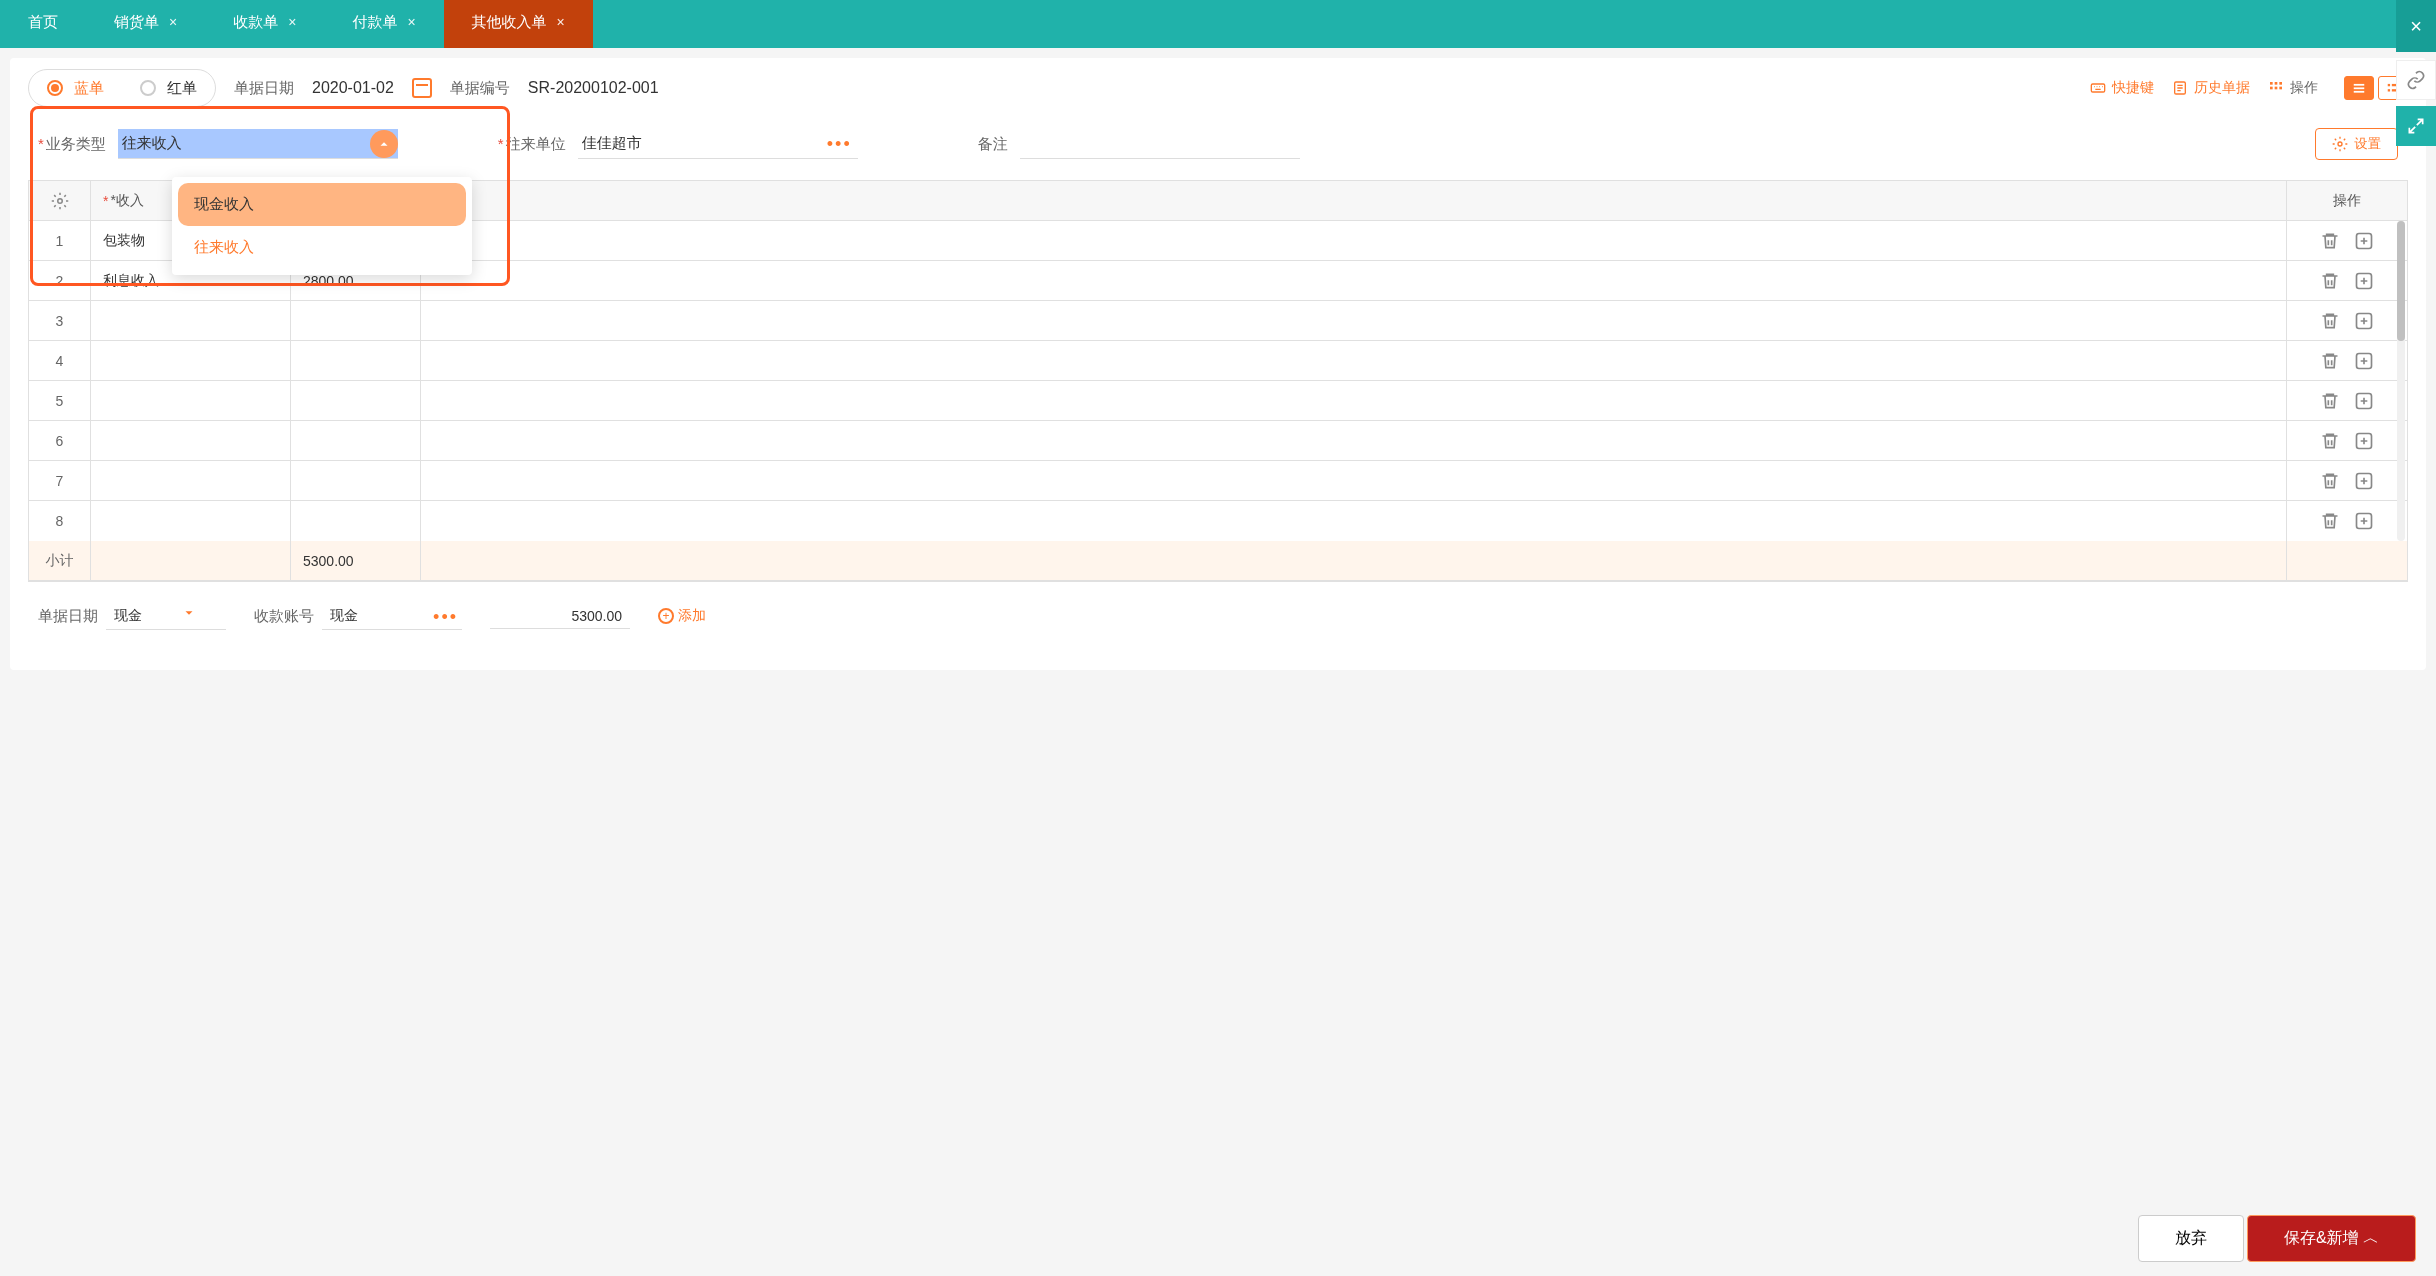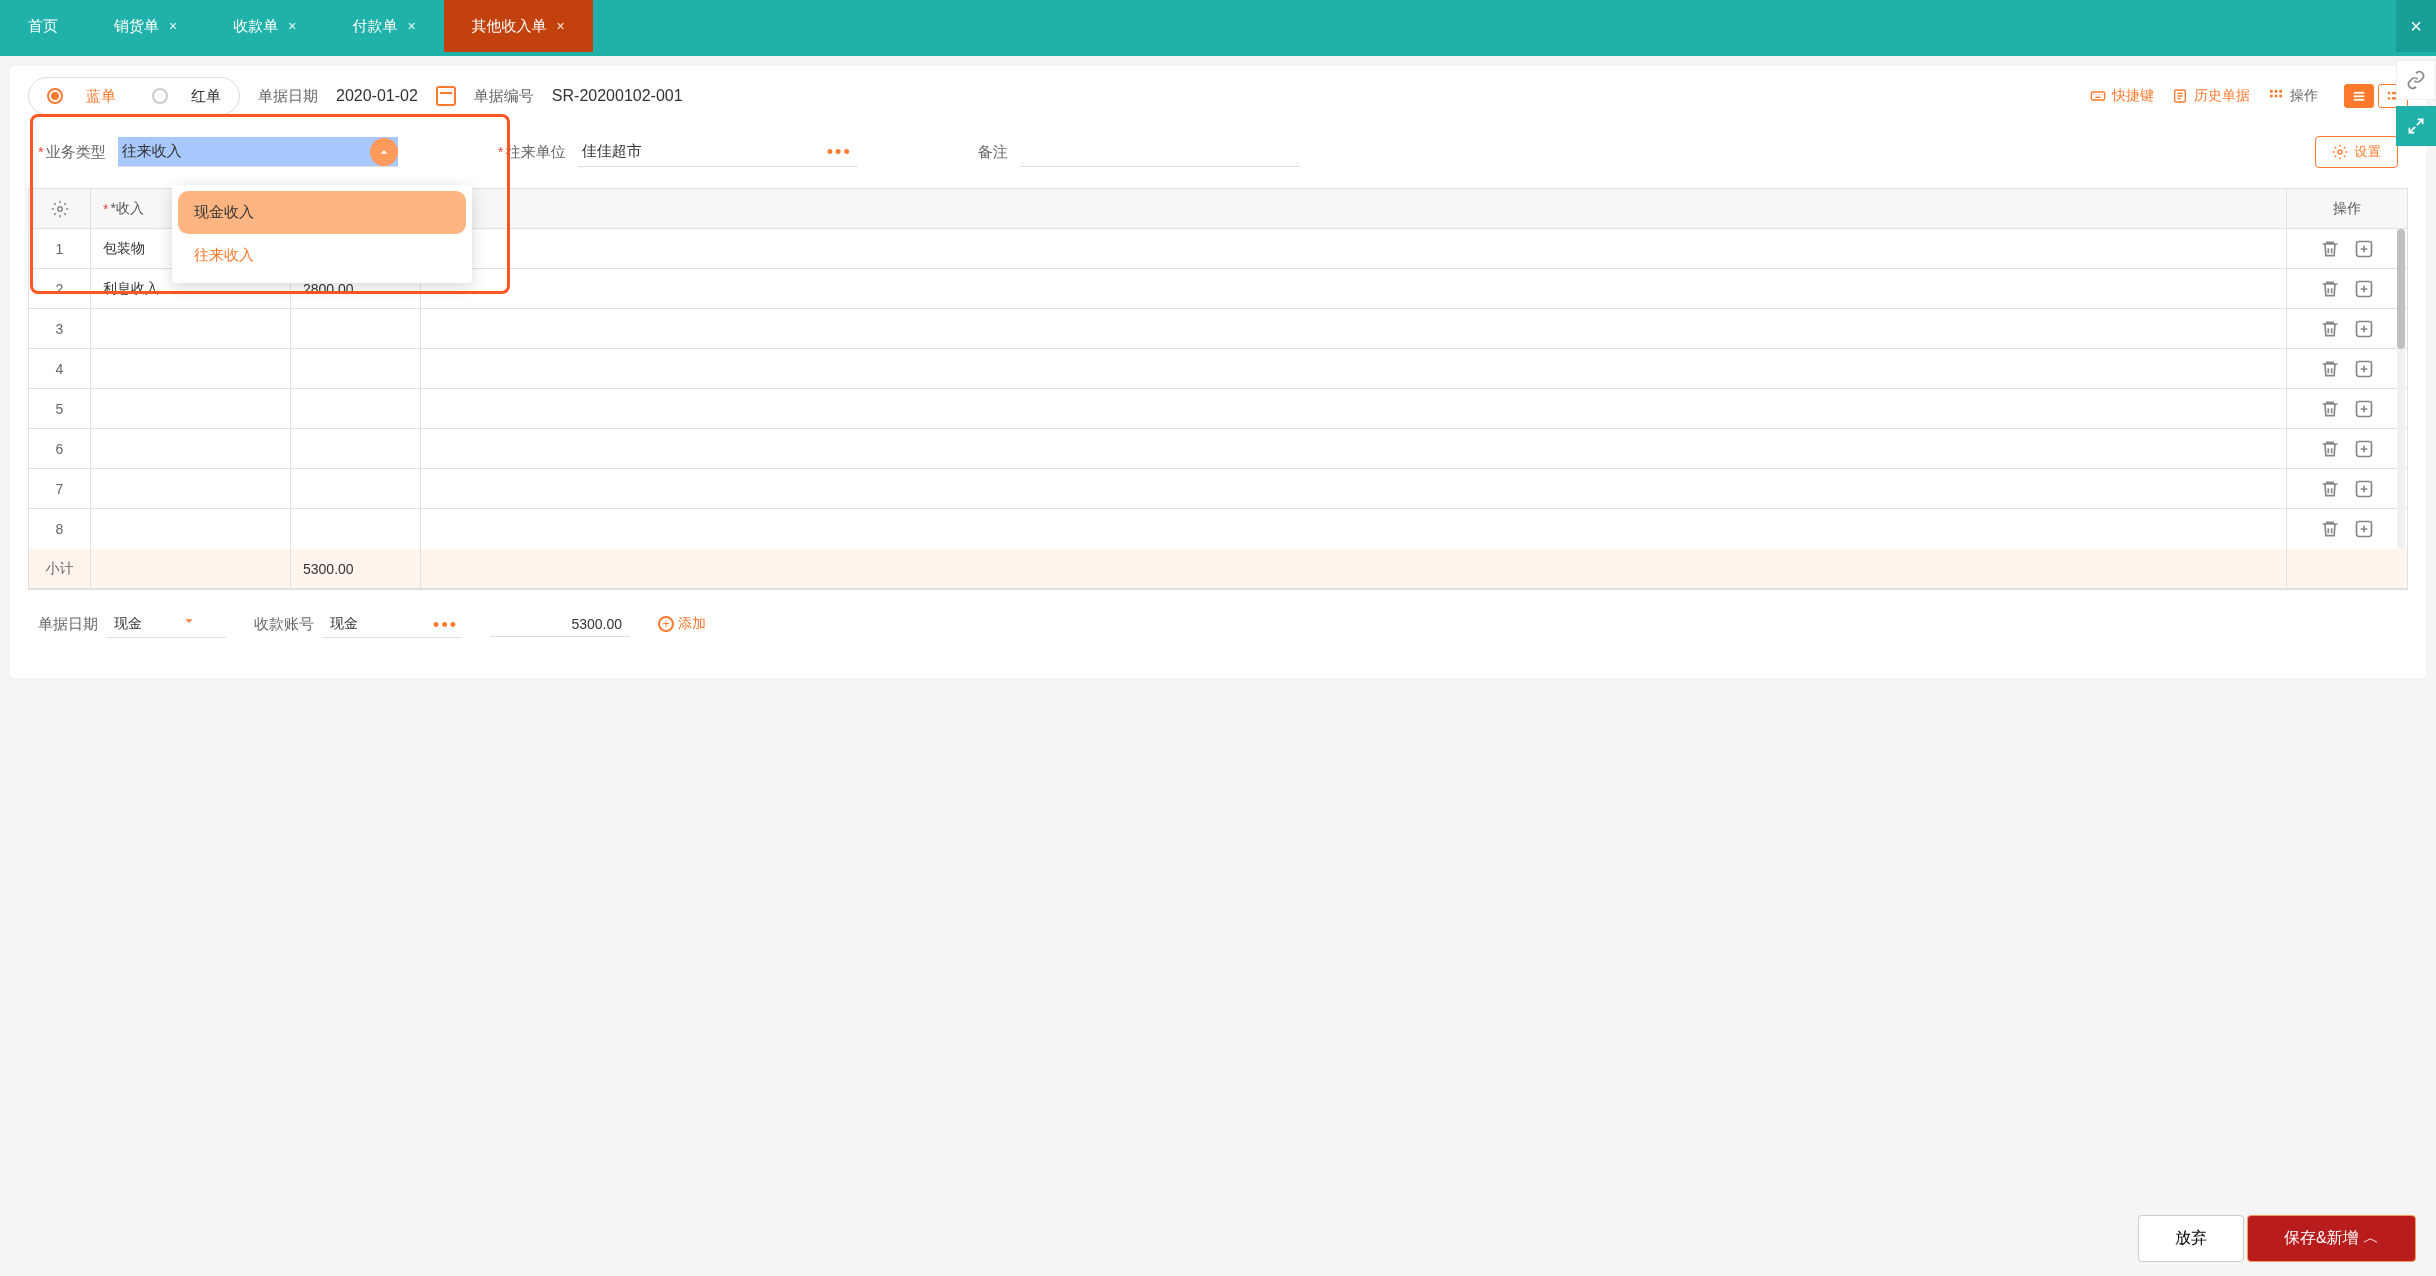--- a/index.html
+++ b/index.html
@@ -5,7 +5,7 @@
 *{box-sizing:border-box;margin:0;padding:0;font-family:-apple-system,"PingFang SC","Microsoft YaHei",sans-serif}
 body{background:#f5f5f5;font-size:14px;color:#333;overflow:hidden}
 .app{width:2436px;height:1276px;position:relative;transform-origin:top left}
-.tabbar{height:56px;background:#20b2aa;display:flex;align-items:flex-start;position:relative}
+.tabbar{height:48px;background:#20b2aa;display:flex;align-items:flex-end;position:relative}
 .tab{height:52px;padding:0 28px;display:flex;align-items:center;color:#fff;font-size:15px;cursor:pointer;gap:10px}
 .tab.active{background:#c2410c}
 .tab-close{font-size:14px;opacity:.9}

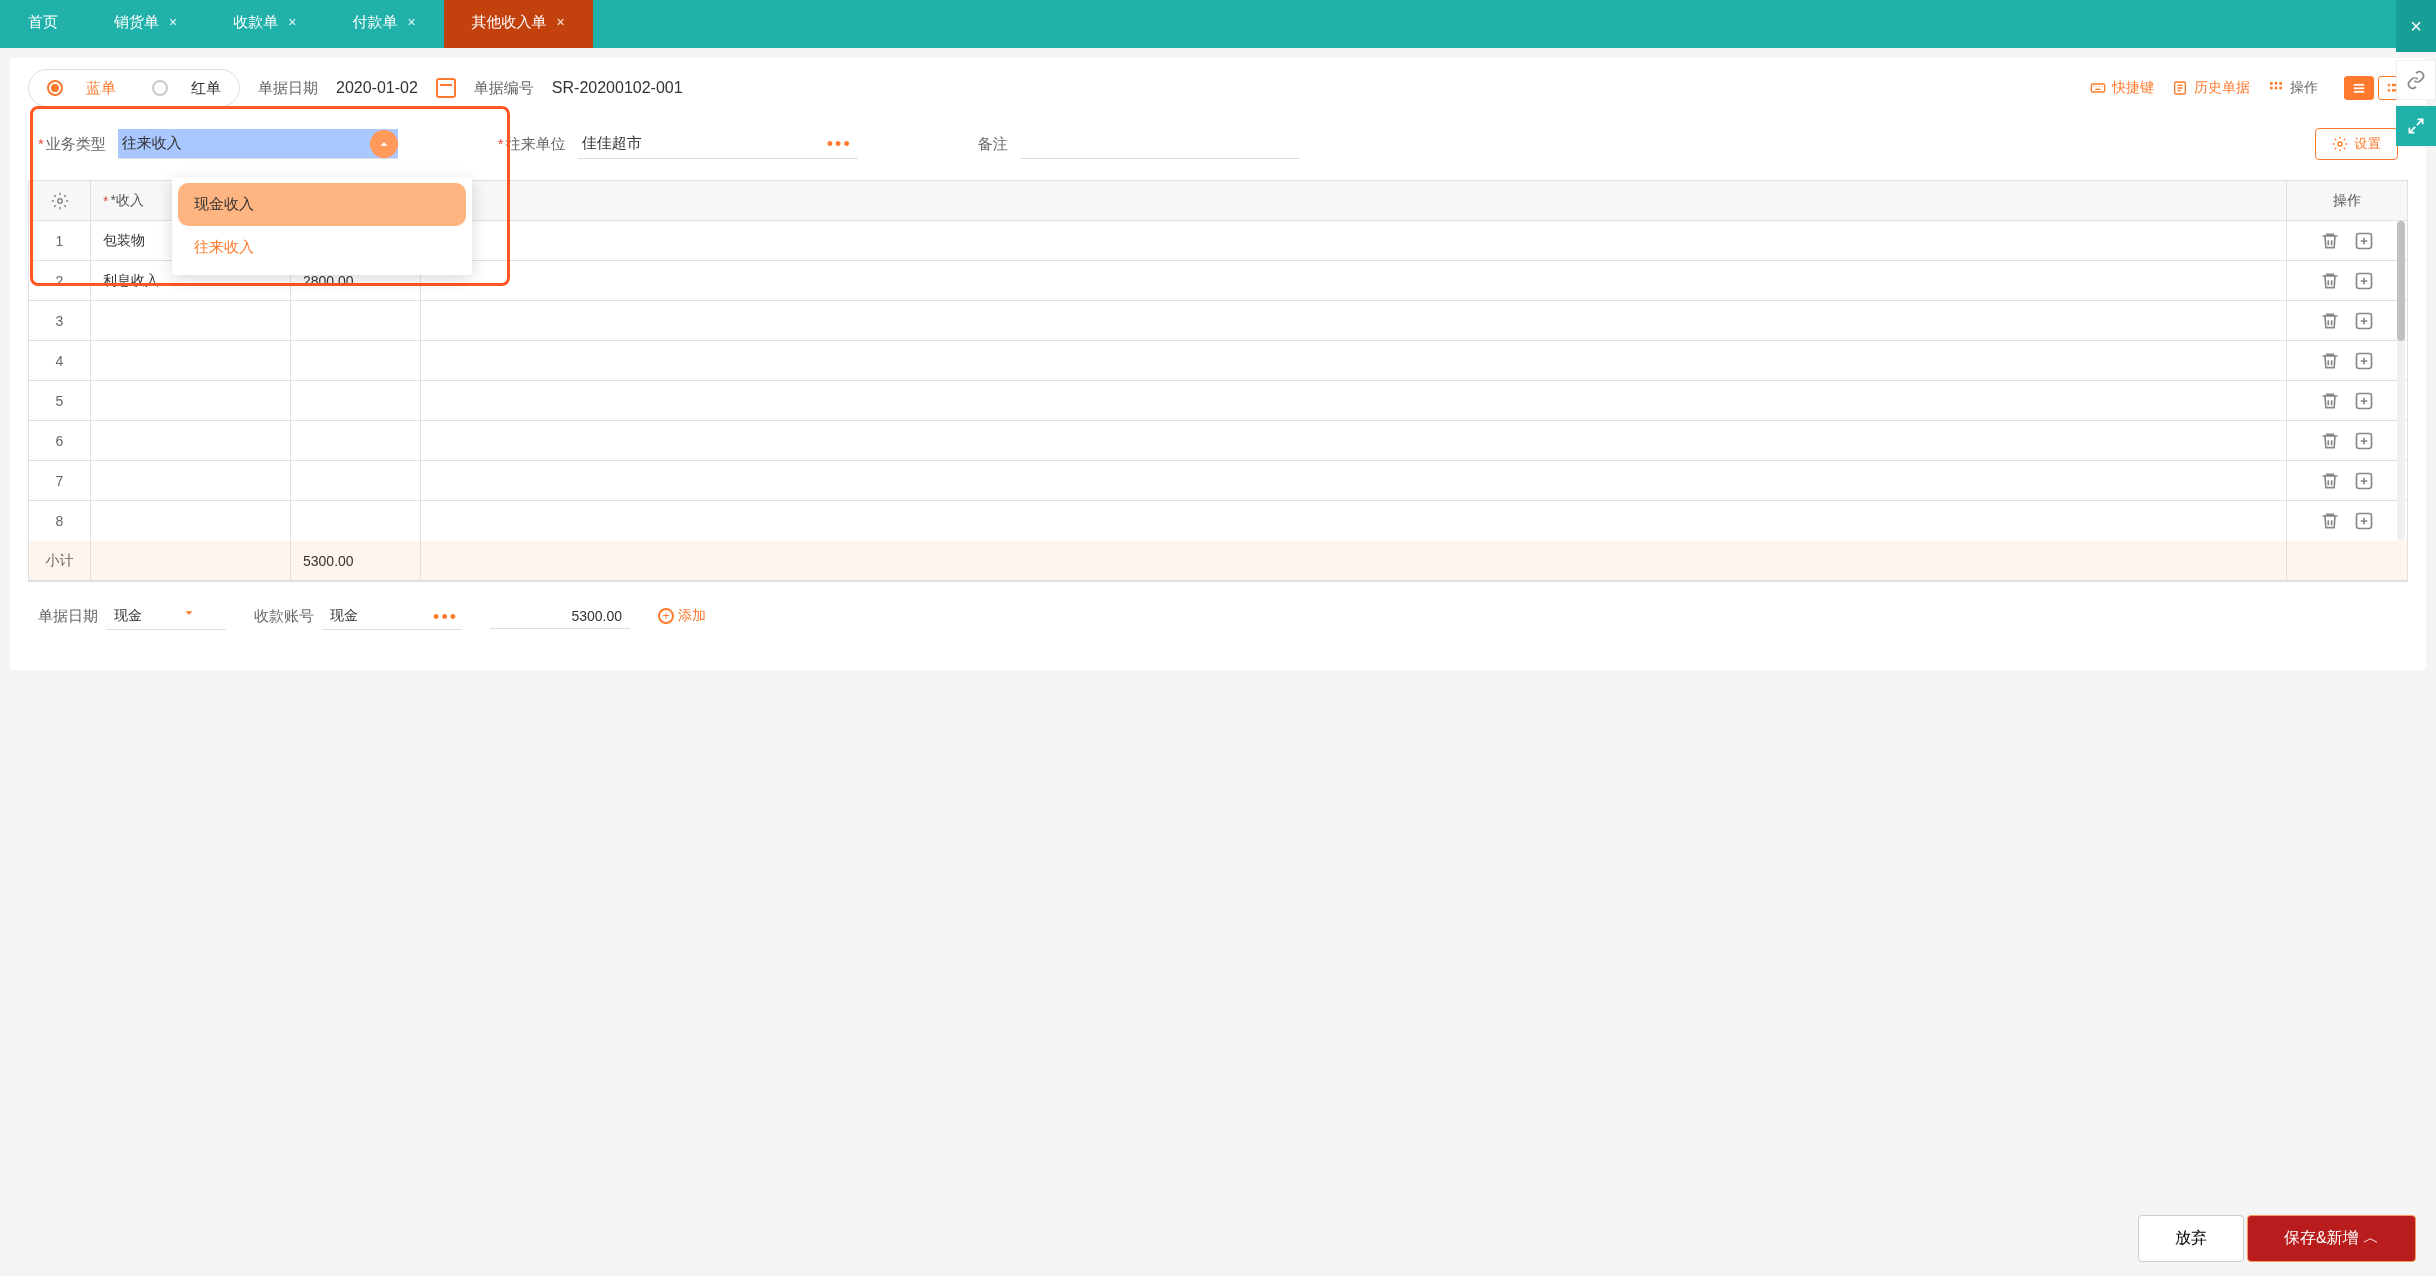--- a/index.html
+++ b/index.html
@@ -13,7 +13,7 @@
 .content{margin:10px;background:#fff;border-radius:4px;padding:0 0 20px 0;position:relative}
 .topbar{display:flex;align-items:center;height:60px;padding:0 18px;gap:18px}
 .toggle-group{display:flex;border:1px solid #ddd;border-radius:20px;overflow:hidden;height:38px}
-.toggle{padding:0 18px;display:flex;align-items:center;gap:23px;font-size:15px;cursor:pointer}
+.toggle{padding:0 18px;display:flex;align-items:center;gap:11px;font-size:15px;cursor:pointer}
 .radio{width:16px;height:16px;border:2px solid #ccc;border-radius:50%;display:inline-block;position:relative}
 .toggle.sel .radio{border-color:#ff7a2d}
 .toggle.sel .radio::after{content:"";position:absolute;inset:2px;background:#ff7a2d;border-radius:50%}

